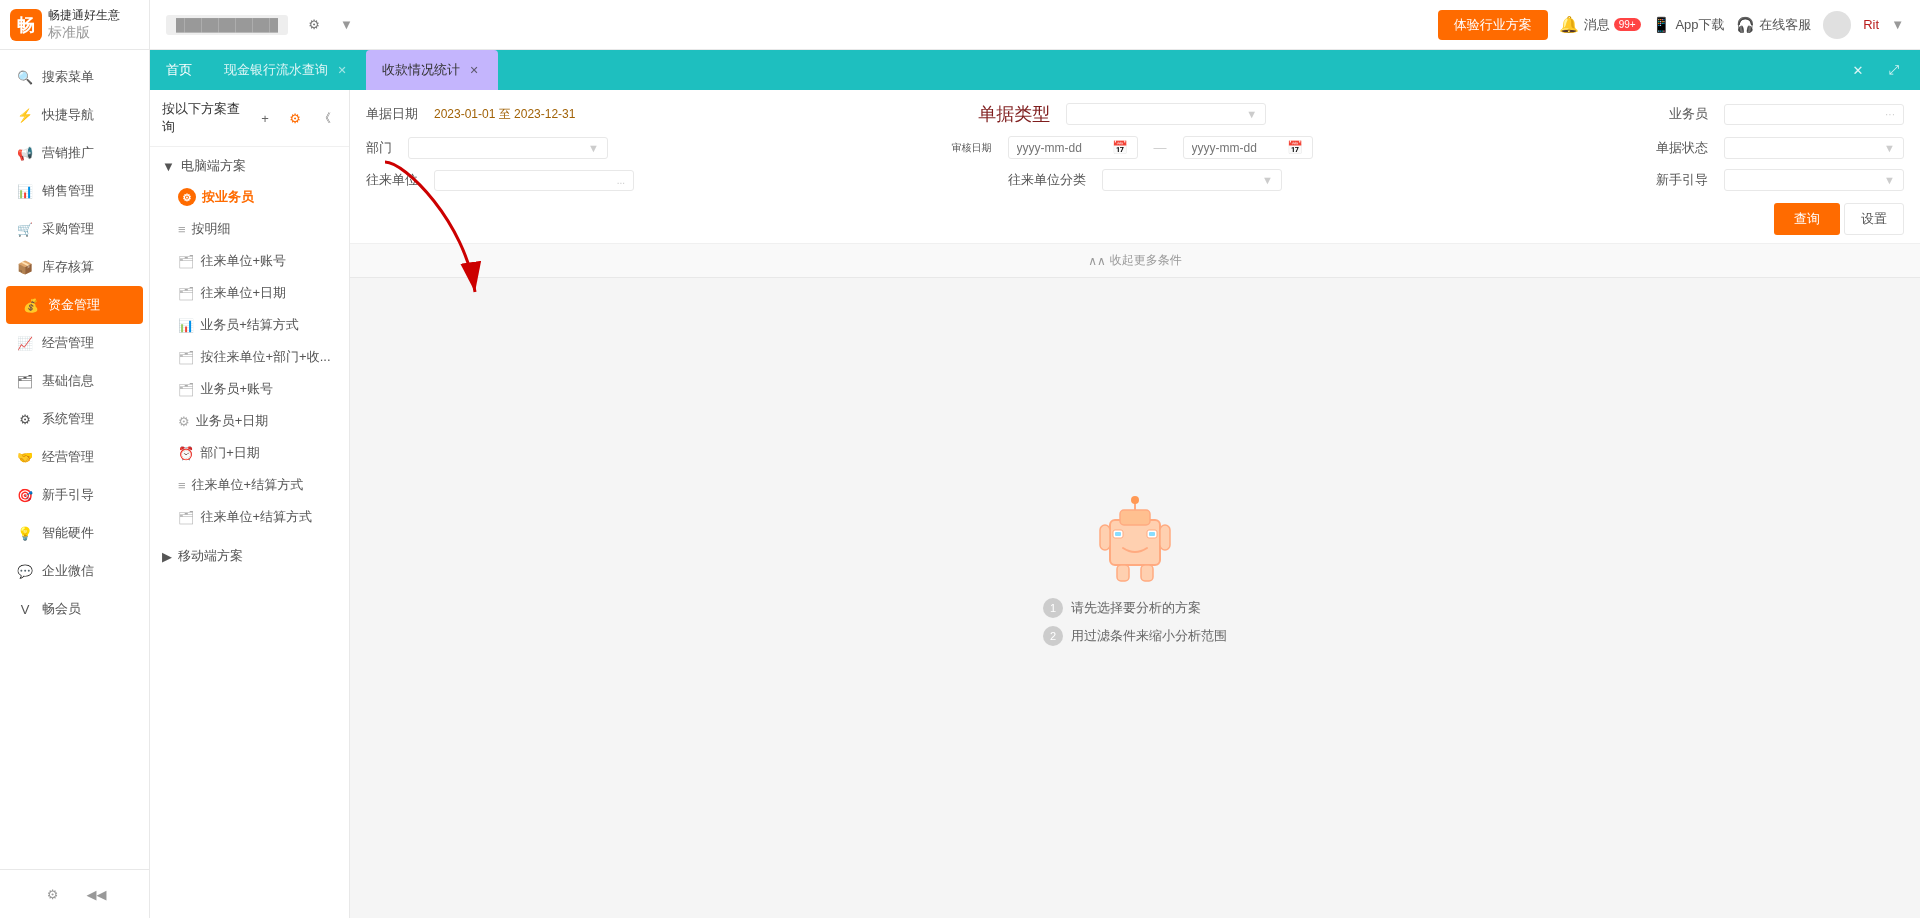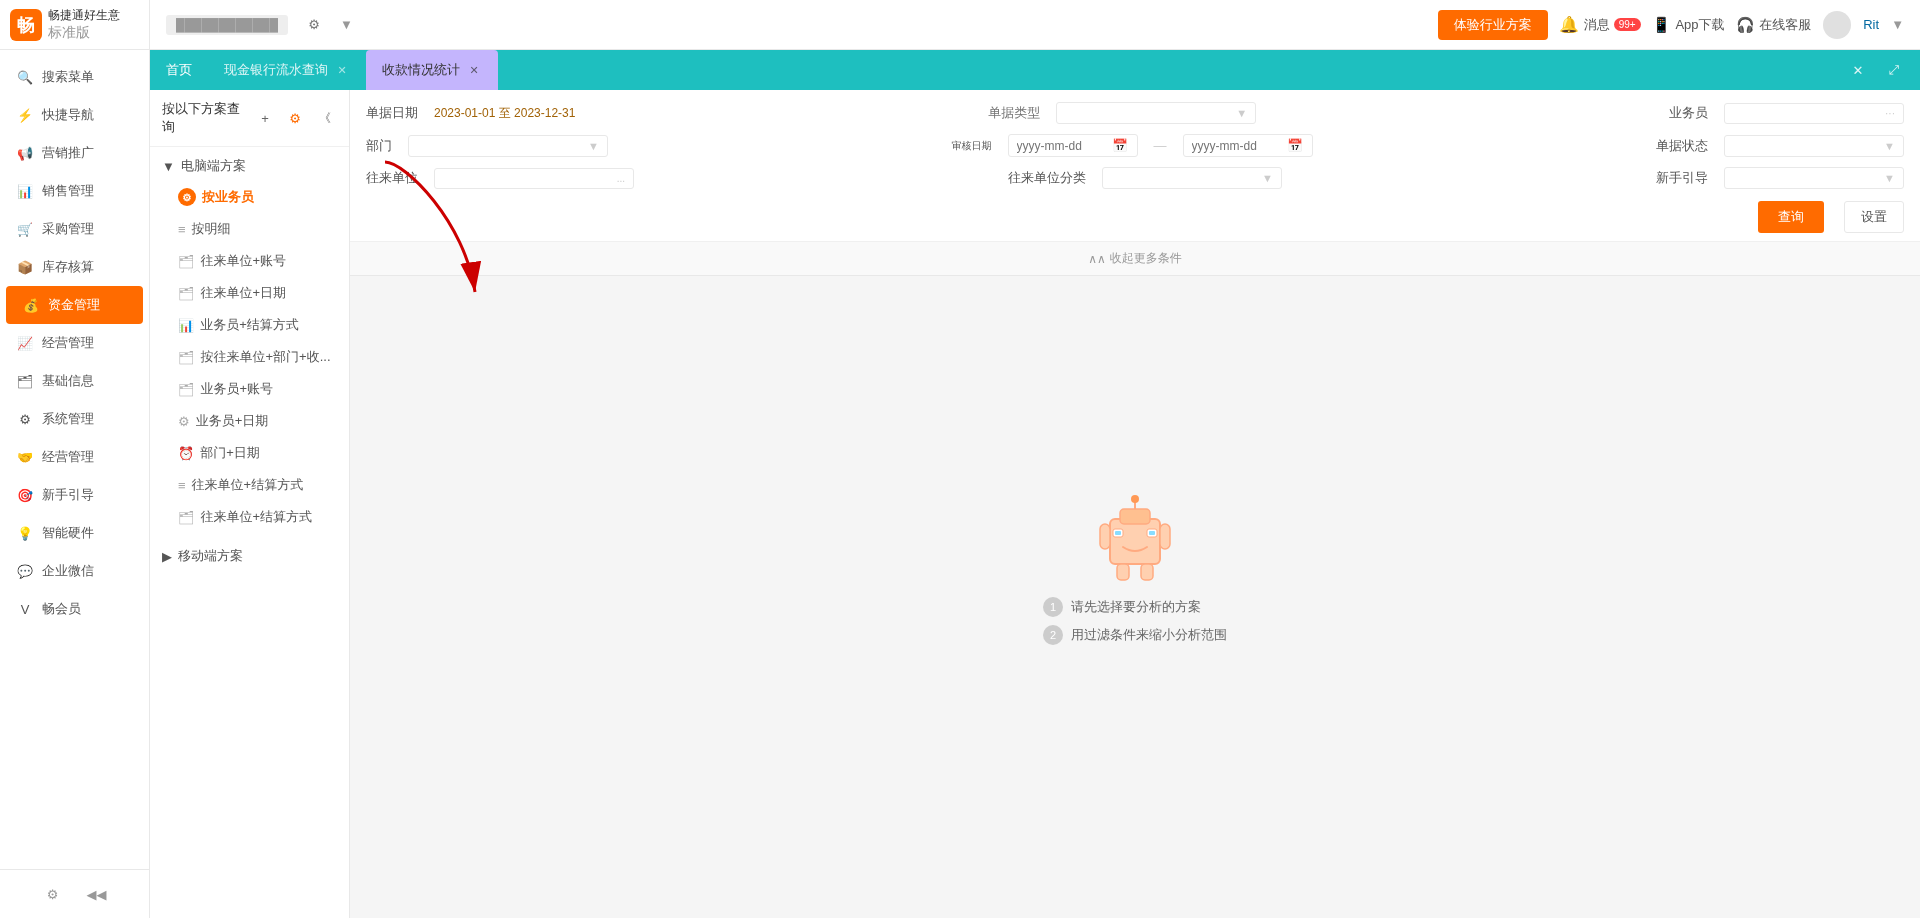--- a/index.html
+++ b/index.html
@@ -192,7 +192,7 @@
         <span>在线客服</span>
       </div>
       <div class="user-avatar" style="background:#e0e0e0;border-radius:50%;width:28px;height:28px;"></div>
-      <span style="font-size:13px;color:#0369a1;">Rit</span>
+      <span style="font-size:13px;color:#b91c1c;">Rit</span>
       <span style="color:#999;cursor:pointer;">▼</span>
     </div>
 

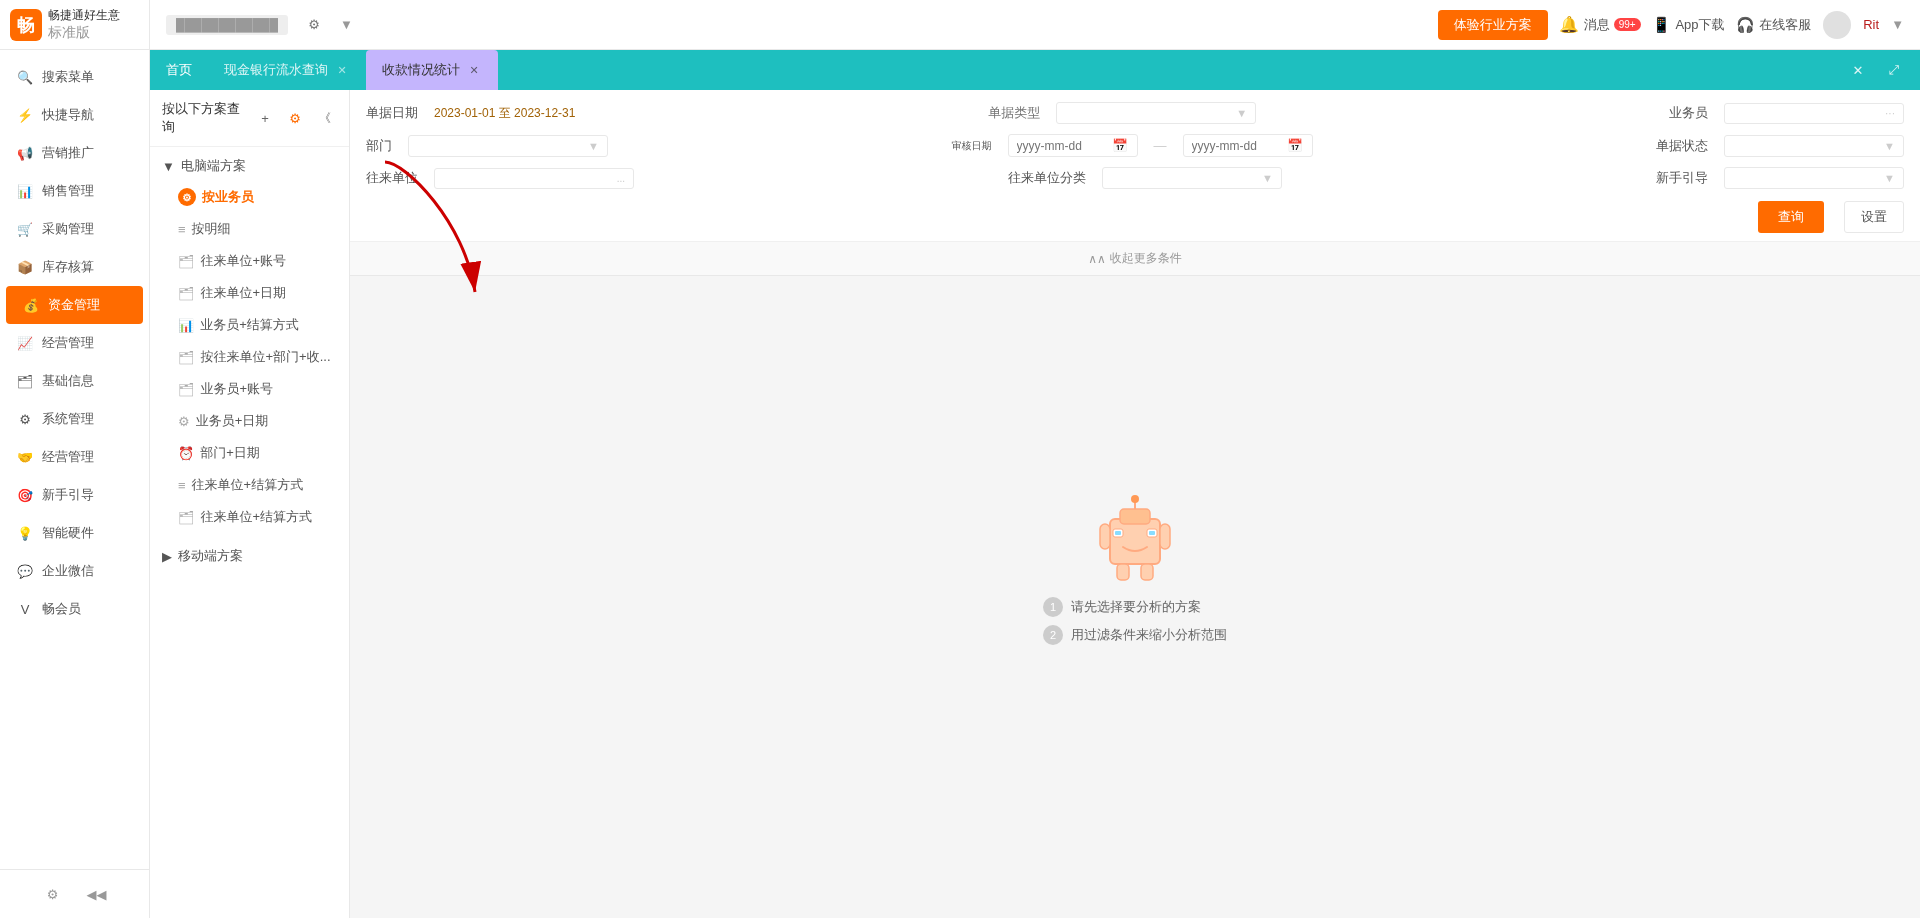--- a/index.html
+++ b/index.html
@@ -302,7 +302,7 @@
                 </div>
                 <div style="flex:1;"></div>
                 <div style="display:flex;align-items:center;gap:4px;">
-                  <span style="color:#737373;font-size:13px;">单据类型</span>
+                  <span style="color:#7f1d1d;font-size:18px;">单据类型</span>
                 </div>
                 <div style="display:flex;align-items:center;border:1px solid #e8e8e8;border-radius:3px;padding:4px 8px;background:#fff;cursor:pointer;min-width:200px;gap:4px;">
                   <span style="flex:1;color:#bbb;font-size:13px;"></span>

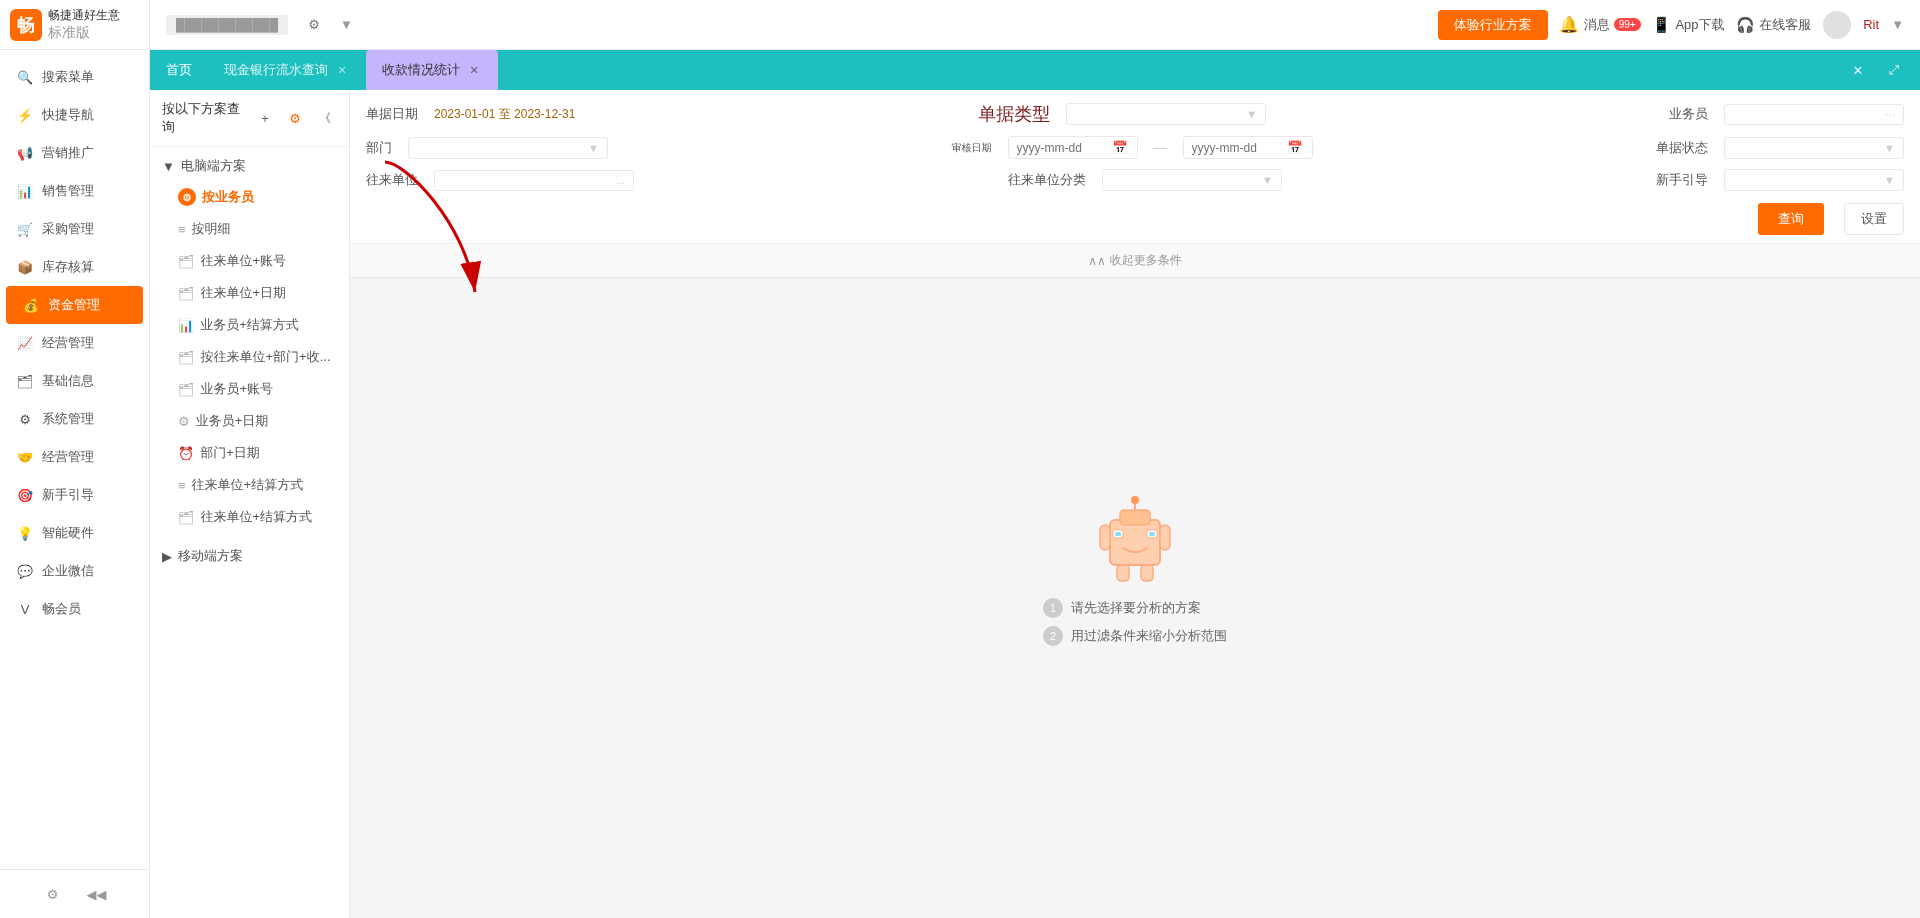--- a/index.html
+++ b/index.html
@@ -84,7 +84,7 @@
     .filter-section { background: #fff; border-bottom: 1px solid #e8e8e8; }
     .filter-inner { padding: 12px 16px; }
 
-    .action-buttons-row { display: flex; justify-content: flex-end; padding: 0 16px 8px 16px; gap: 20px; background: #fff; }
+    .action-buttons-row { display: flex; justify-content: flex-end; padding: 0 16px 8px 16px; gap: 4px; background: #fff; }
   </style>
 </head>
 <body>

